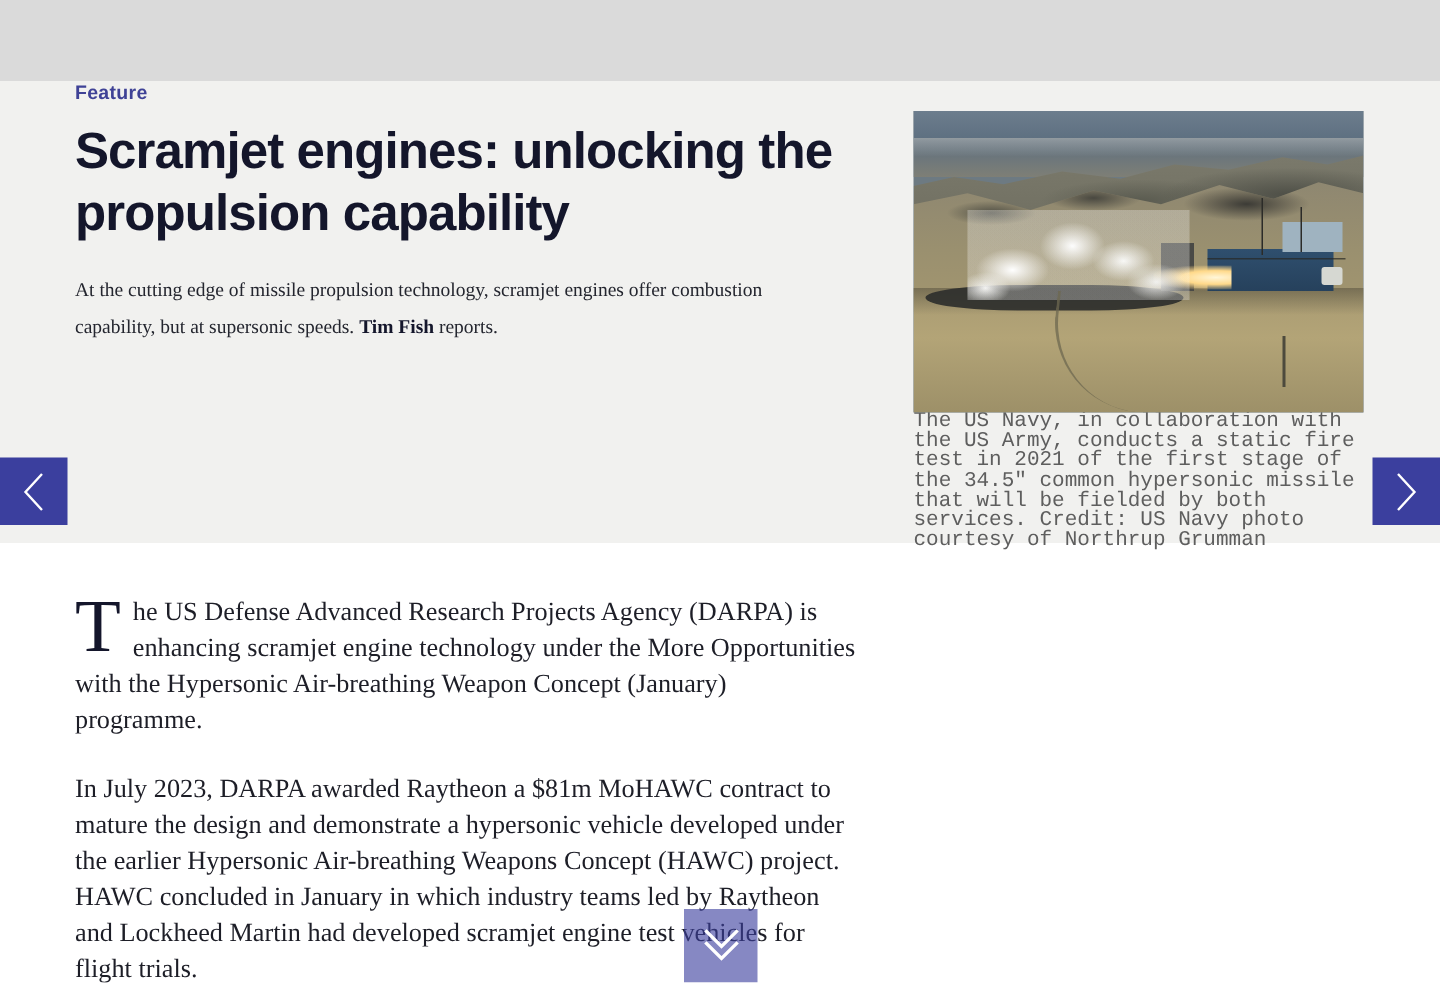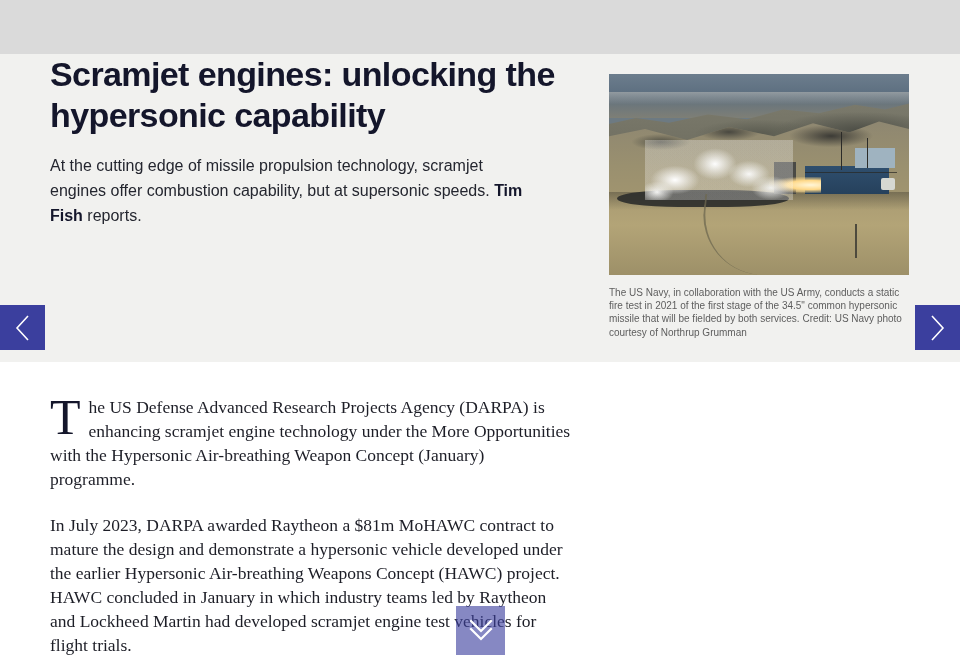--- a/index.html
+++ b/index.html
@@ -281,6 +281,7 @@
 <div class="hero"></div>
 
 <div class="hero-text">
+  <div class="kicker">Feature</div>
   <h1 class="headline">Scramjet engines: unlocking the hypersonic capability</h1>
   <p class="standfirst"><span>At the cutting edge of missile propulsion technology, scramjet engines offer combustion capability, but at supersonic speeds. </span><span class="byline">Tim Fish</span><span> reports.</span></p>
 </div>

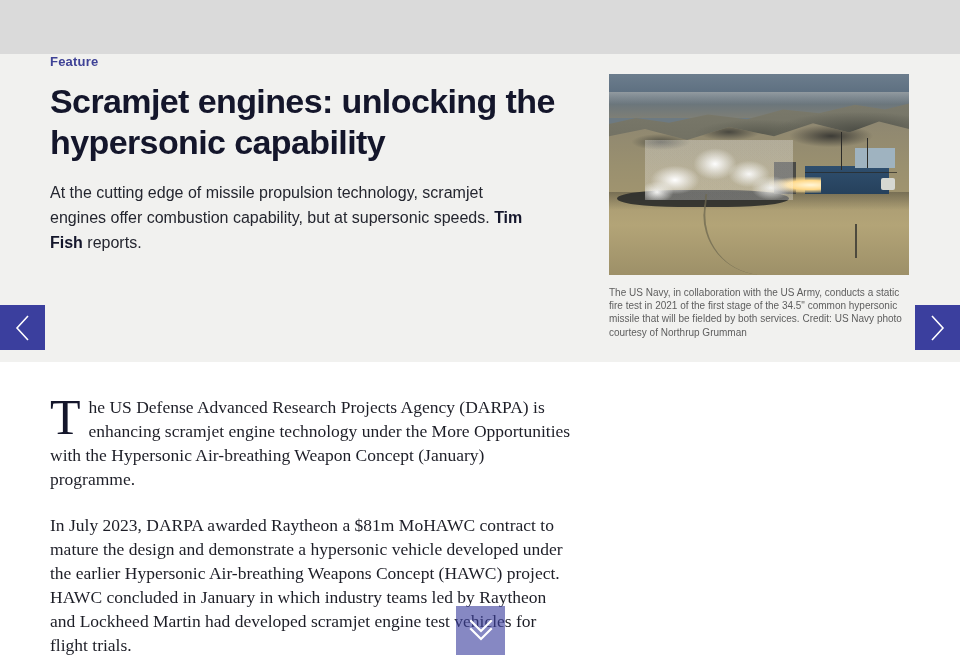--- a/index.html
+++ b/index.html
@@ -282,7 +282,7 @@
 
 <div class="hero-text">
   <div class="kicker">Feature</div>
-  <h1 class="headline">Scramjet engines: unlocking the hypersonic capability</h1>
+  <h1 class="headline">Scramjet engines: unlocking the propulsion capability</h1>
   <p class="standfirst"><span>At the cutting edge of missile propulsion technology, scramjet engines offer combustion capability, but at supersonic speeds. </span><span class="byline">Tim Fish</span><span> reports.</span></p>
 </div>
 

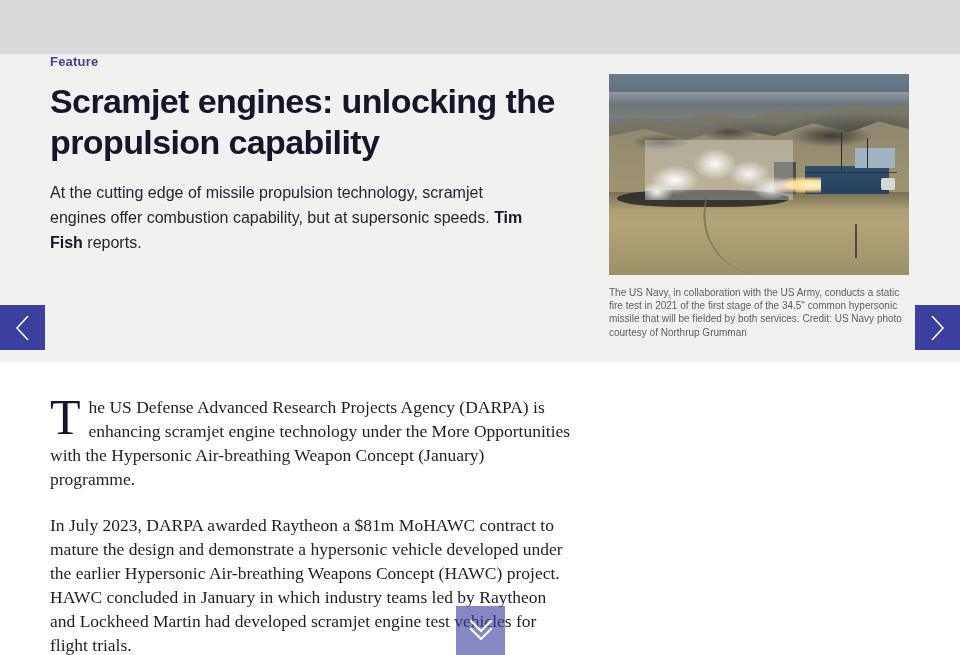--- a/index.html
+++ b/index.html
@@ -62,8 +62,8 @@
   }
 
   .standfirst {
-    font-family: Liberation Sans, sans-serif;
-    font-size: 16px;
+    font-family: Liberation Serif, serif;
+    font-size: 13px;
     line-height: 25px;
     color: #24262f;
     margin: 0;

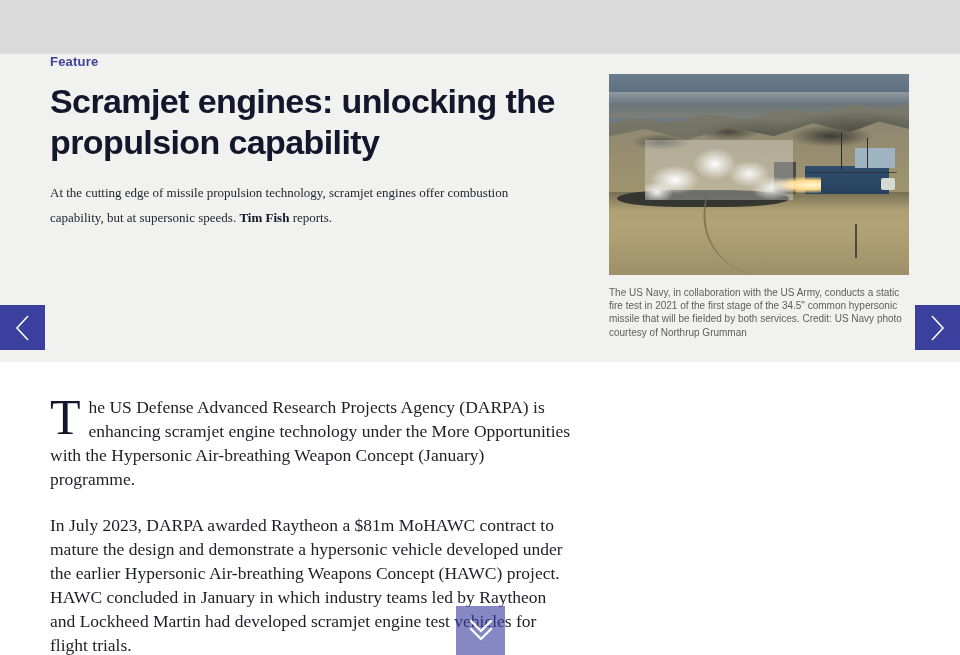--- a/index.html
+++ b/index.html
@@ -207,9 +207,8 @@
   }
 
   .caption {
-    margin-top: 11px;
-    font-family: Liberation Sans, sans-serif;
-    font-size: 10px;
+    font-family: Liberation Mono, monospace;
+    font-size: 14px;
     line-height: 13.2px;
     color: #5e5e5e;
     width: 296px;

